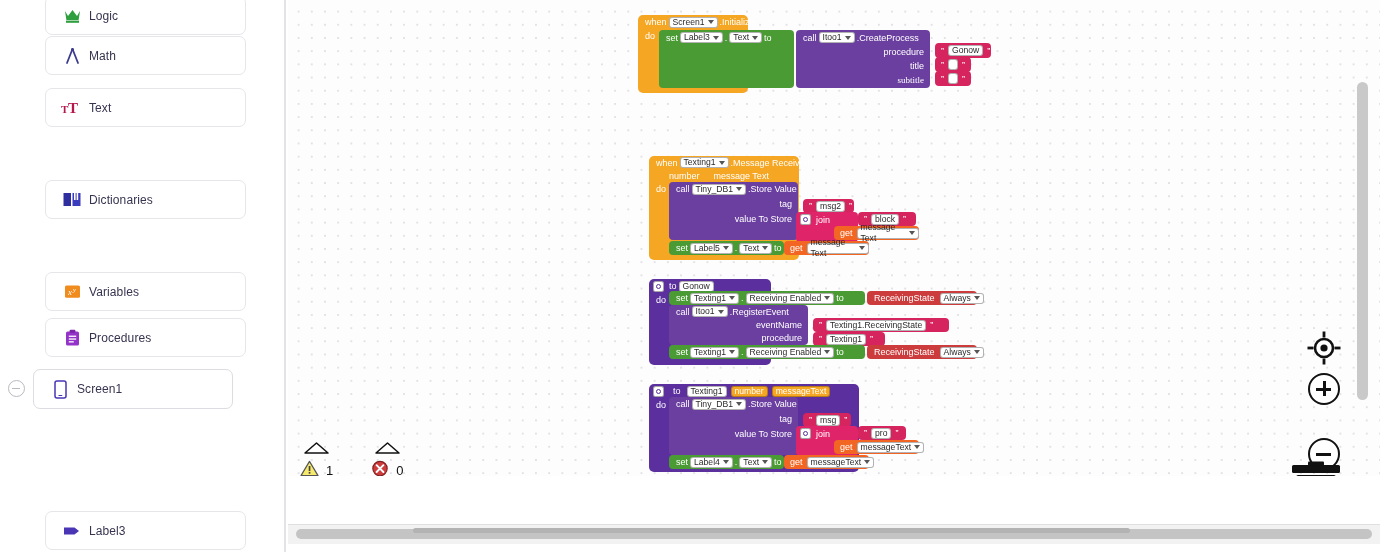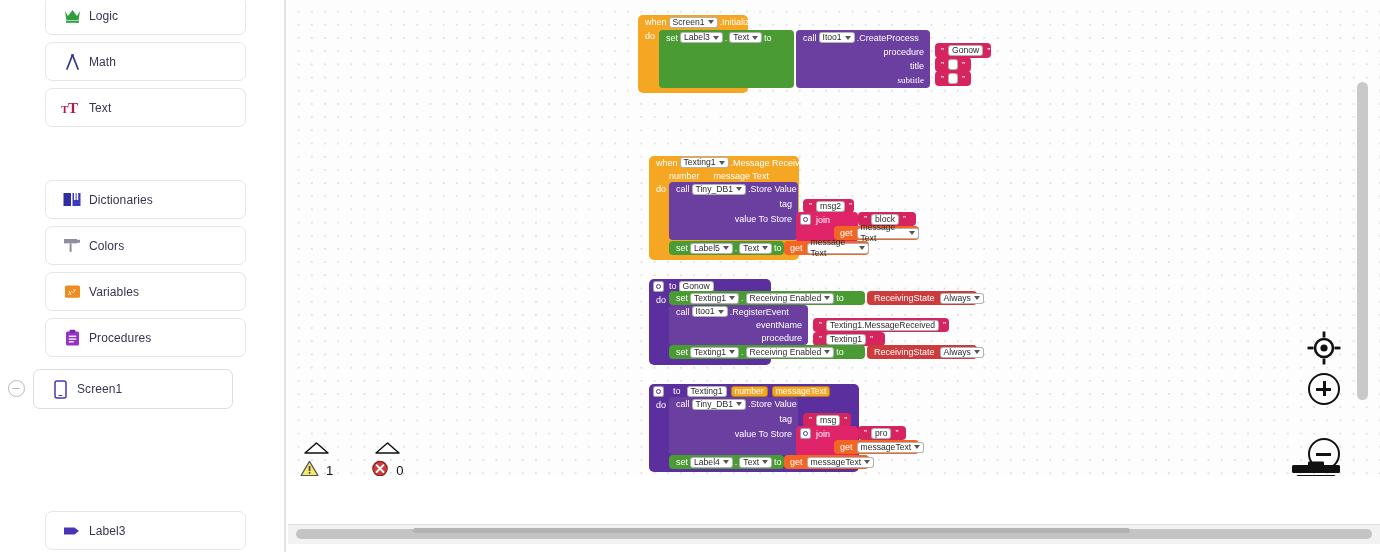--- a/index.html
+++ b/index.html
@@ -152,7 +152,7 @@
     <span class="tree-label">Logic</span>
   </div>
 
-  <div class="tree-row lvl0" style="top:42px">
+  <div class="tree-row lvl0" style="top:36px">
     <span class="tree-ico">
       <svg width="19" height="18" viewBox="0 0 19 18">
           <path d="M9.5 2 L15 16" stroke="#3b3b8f" stroke-width="1.8" fill="none" stroke-linecap="round"></path>

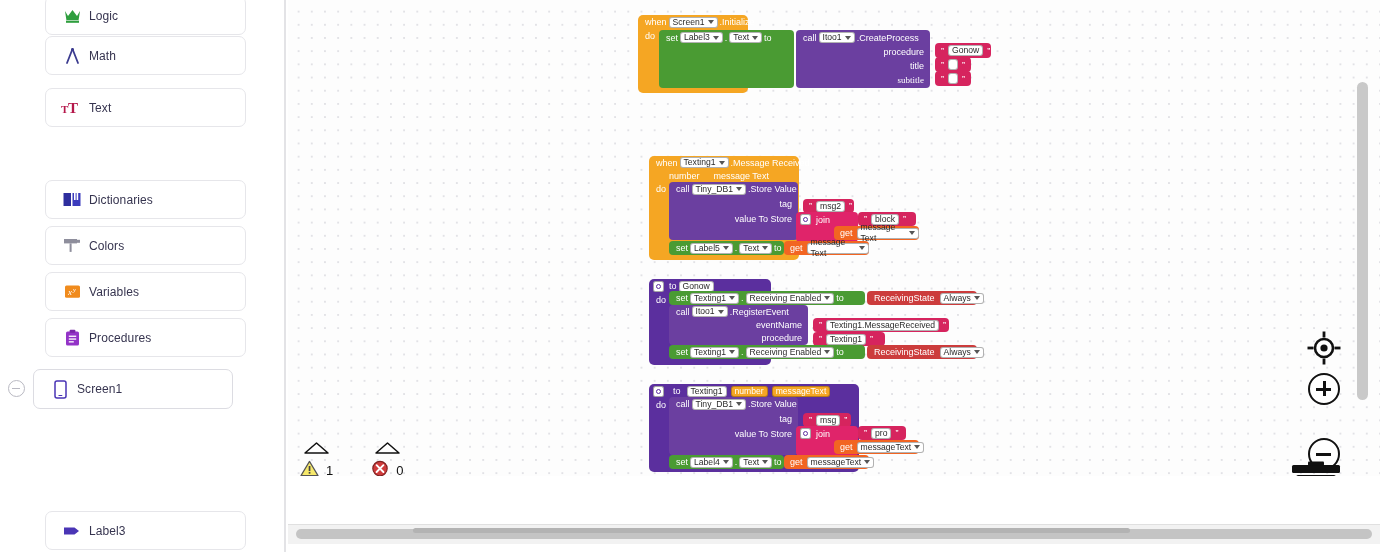--- a/index.html
+++ b/index.html
@@ -186,16 +186,6 @@
     <span class="tree-label">Dictionaries</span>
   </div>
 
-  <div class="tree-row lvl0" style="top:226px">
-    <span class="tree-ico">
-      <svg width="19" height="17" viewBox="0 0 19 17">
-          <rect x="1" y="2" width="13" height="4.4" fill="#8e8e9c"></rect>
-          <rect x="14" y="2.8" width="3" height="3" fill="#8e8e9c"></rect>
-          <rect x="6.6" y="6.4" width="2" height="8.5" fill="#8e8e9c"></rect>
-        </svg>
-    </span>
-    <span class="tree-label">Colors</span>
-  </div>
 
   <div class="tree-row lvl0" style="top:272px">
     <span class="tree-ico">

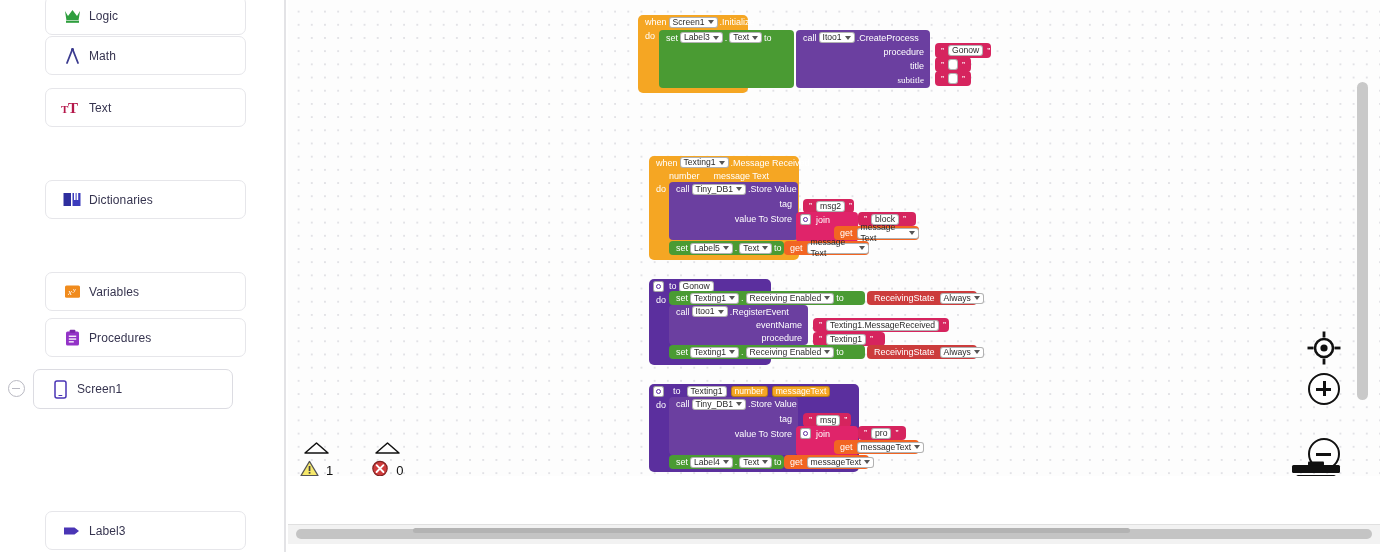--- a/index.html
+++ b/index.html
@@ -409,7 +409,7 @@
   <div class="blk c-text" style="left:525px; top:318px; width:136px; height:14px; border-radius:4px;
               display:flex; align-items:center; padding-left:4px; gap:2px;">
     <span class="lbl">”</span>
-    <span class="fld lt">Texting1.MessageReceived</span>
+    <span class="fld lt">Texting1.ReceivingState</span>
     <span class="lbl">”</span>
   </div>
   <div class="blk c-text" style="left:525px; top:332px; width:72px; height:14px; border-radius:4px;

